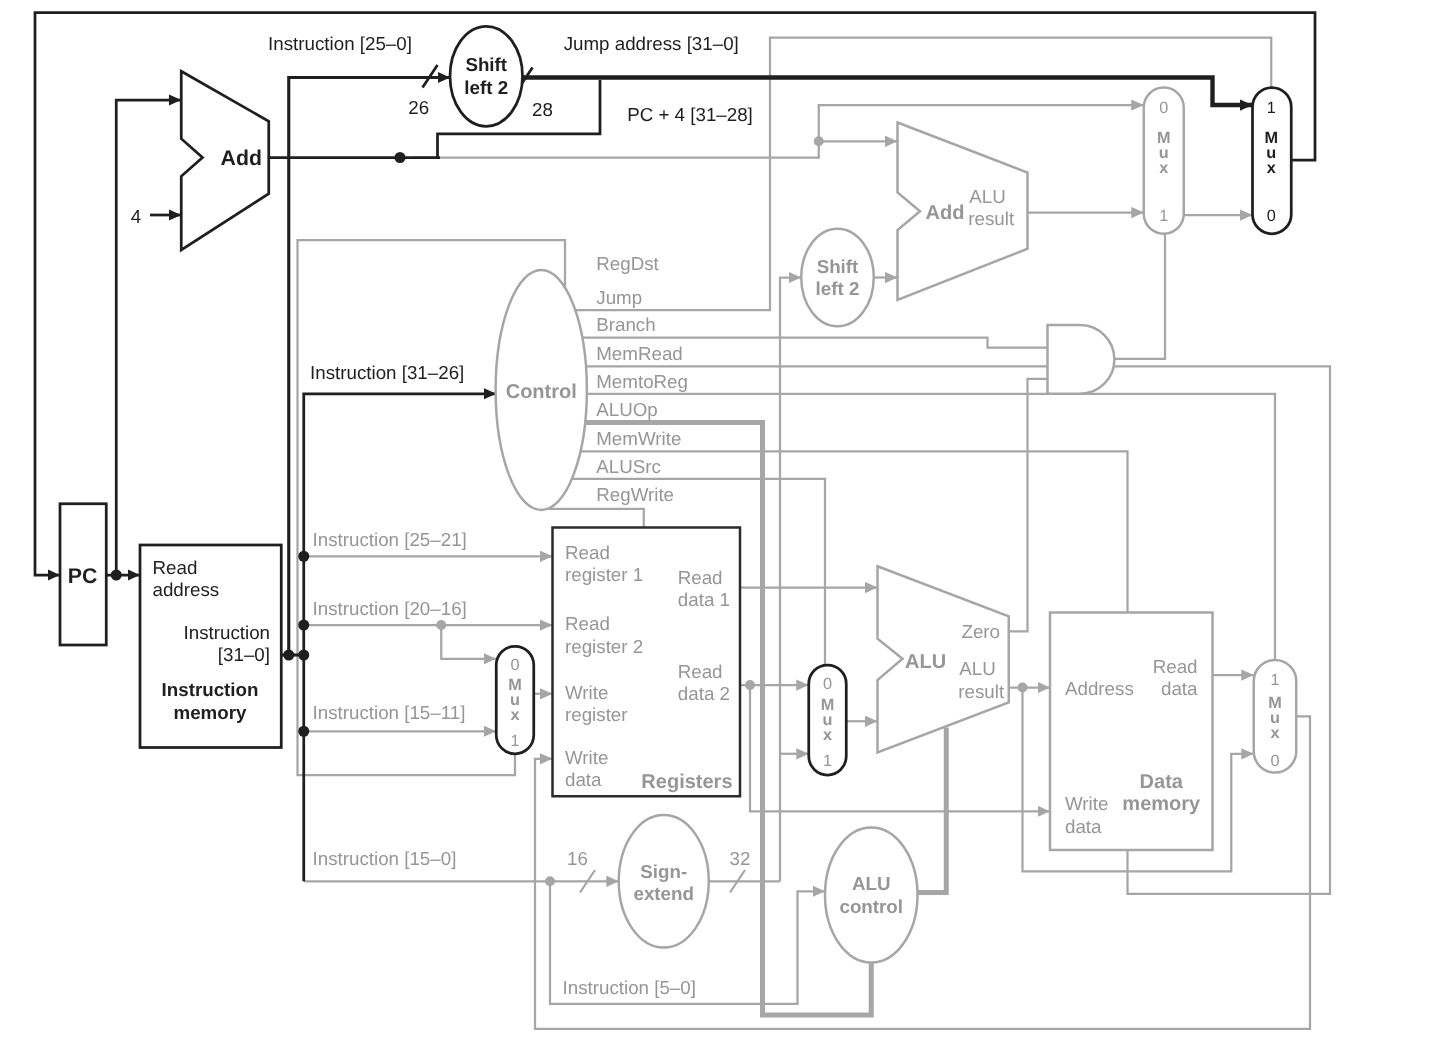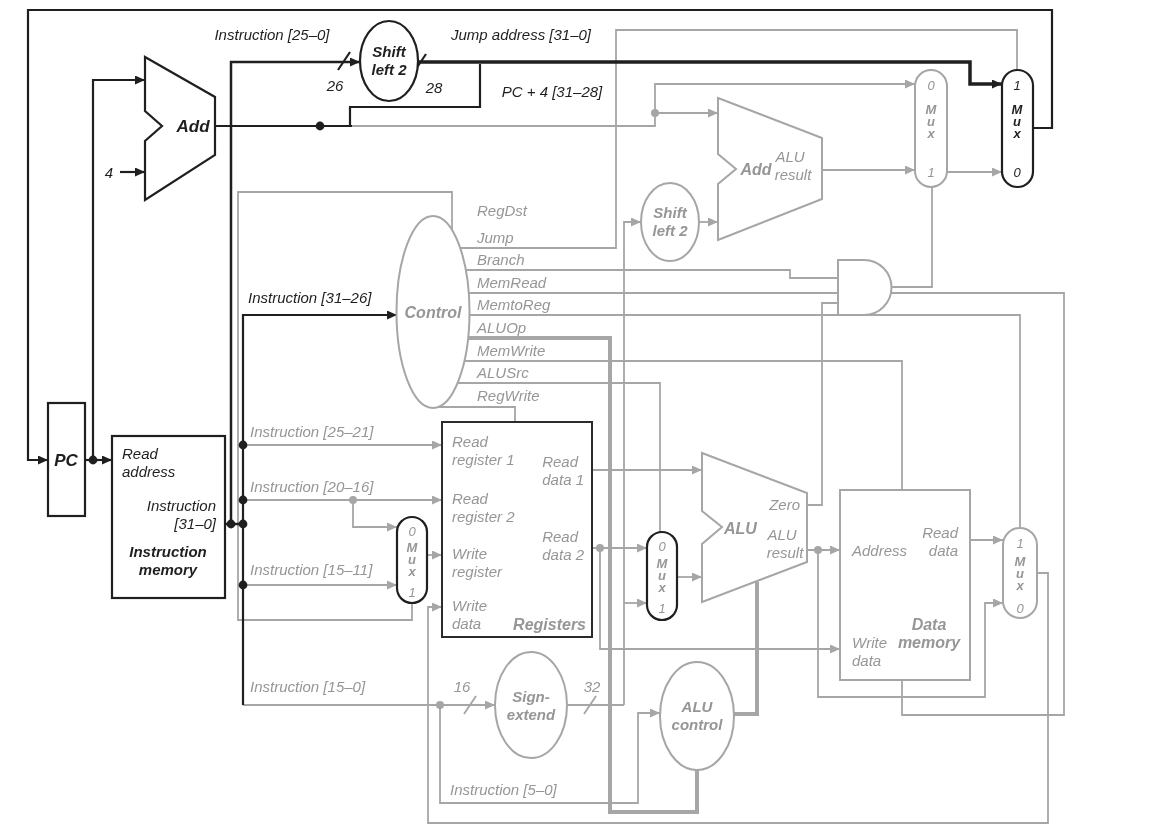--- a/index.html
+++ b/index.html
@@ -10,7 +10,7 @@
     --bg:#ffffff;
   }
   html,body{margin:0;padding:0;background:var(--bg);}
-  .stage{width:932px;height:835px;position:relative;background:var(--bg);font-style:italic;}
+  .stage{width:932px;height:835px;position:relative;background:var(--bg);}
   svg{display:block;}
   svg text{font-family:"Liberation Sans","DejaVu Sans",sans-serif;font-size:15px;}
   .tg{fill:var(--gray-text);} .tb{fill:var(--black);}

